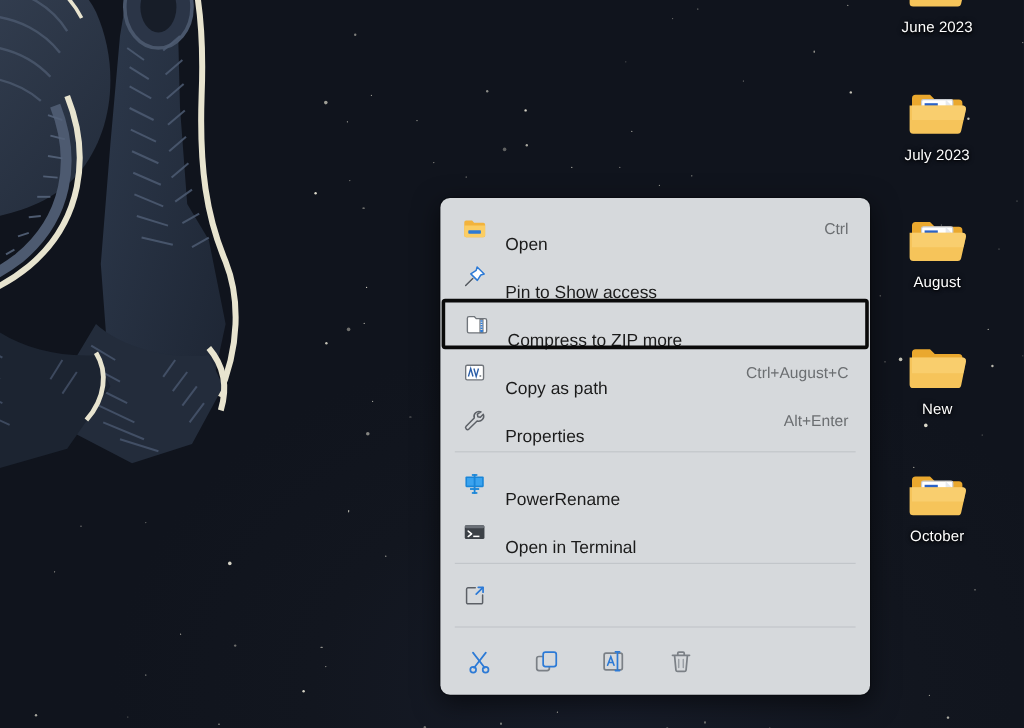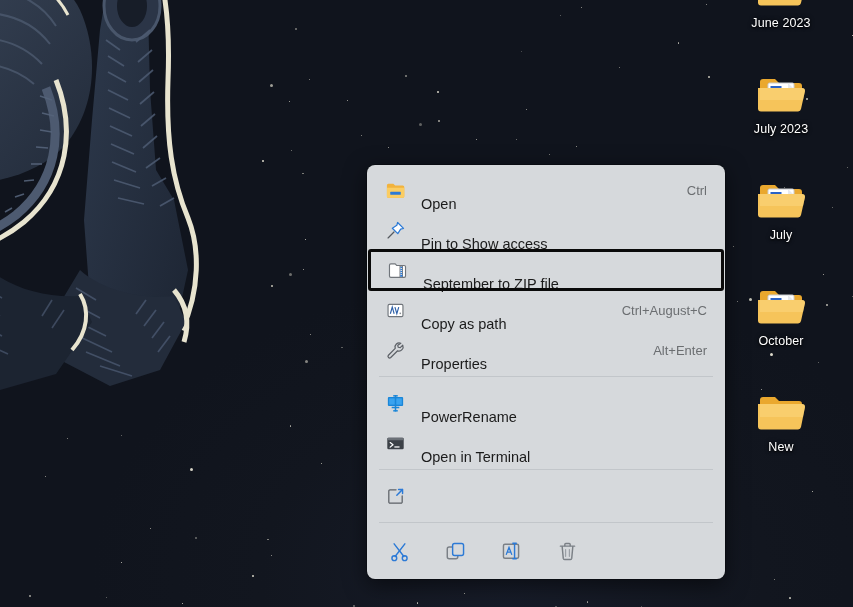--- a/index.html
+++ b/index.html
@@ -303,7 +303,7 @@
           <path d="M3 14 h42 a3 3 0 0 1 3 3 l-2 9 H3 Z" fill="#fbd77f" opacity=".55"></path>
         </svg>
       </div>
-      <div class="lbl">July</div>
+      <div class="lbl">August</div>
     </div>
 
     <div class="desk-icon">

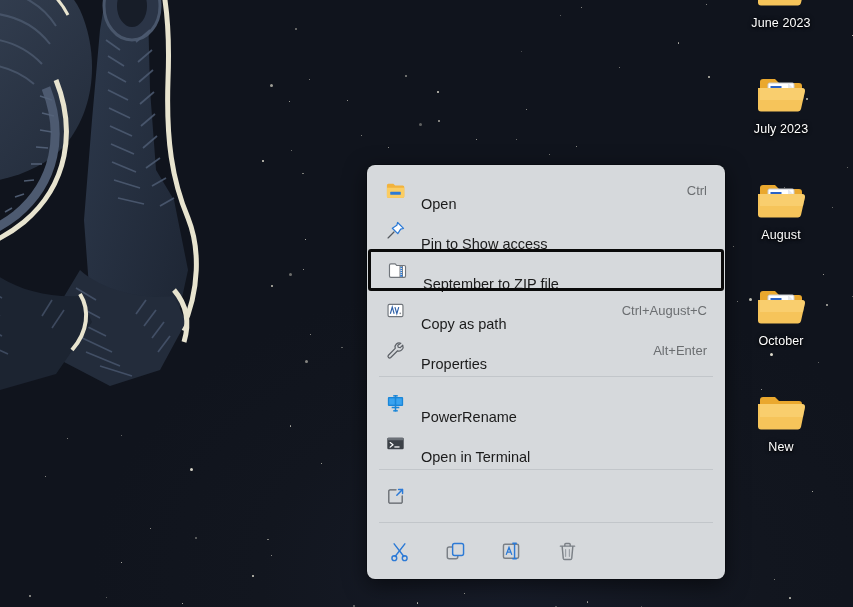--- a/index.html
+++ b/index.html
@@ -372,7 +372,7 @@
           </g>
         </svg>
       </span>
-      <span class="label">September to ZIP file</span>
+      <span class="label">Compress to ZIP more</span>
       <span class="accel"></span>
     </div>
 

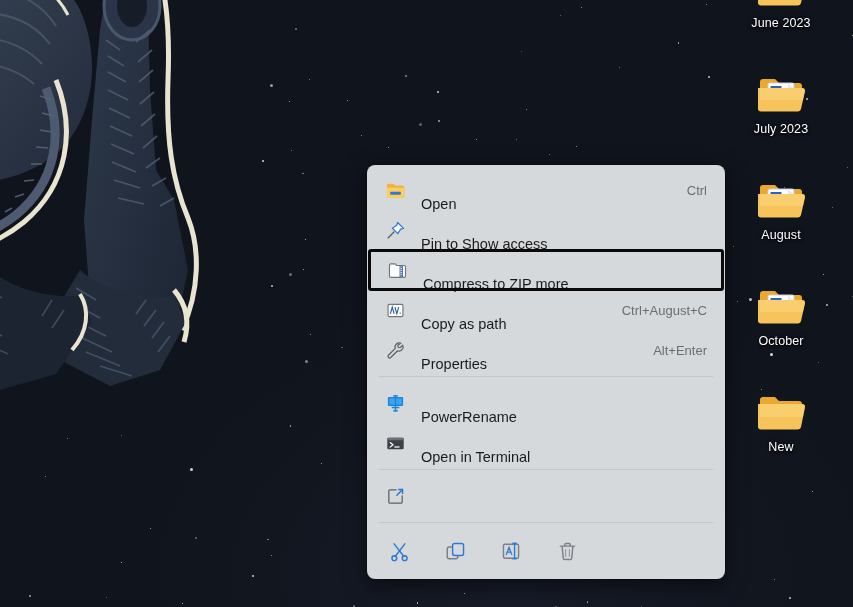--- a/index.html
+++ b/index.html
@@ -310,6 +310,17 @@
       <div class="glyph">
         <svg viewBox="0 0 48 42" width="48" height="42">
           <path d="M3 8 a3 3 0 0 1 3-3 h12 l4 4 h20 a3 3 0 0 1 3 3 v4 H3 Z" fill="#eaa82e"></path>
+          <path d="M3 12 h42 a3 3 0 0 1 3 3 l-4 20 a3 3 0 0 1 -3 2.4 H4 a3 3 0 0 1 -3 -3 V12 Z" fill="#f6c45a"></path>
+          <path d="M3 12 h42 a3 3 0 0 1 3 3 l-2 10 H3 Z" fill="#fbd77f" opacity=".5"></path>
+        </svg>
+      </div>
+      <div class="lbl">New</div>
+    </div>
+
+    <div class="desk-icon">
+      <div class="glyph">
+        <svg viewBox="0 0 48 42" width="48" height="42">
+          <path d="M3 8 a3 3 0 0 1 3-3 h12 l4 4 h20 a3 3 0 0 1 3 3 v4 H3 Z" fill="#eaa82e"></path>
           <rect x="11" y="9" width="26" height="16" rx="1.5" fill="#ffffff" stroke="#c9ccd0" stroke-width="1"></rect>
           <rect x="13.5" y="12" width="11" height="10" fill="#2a62c7"></rect>
           <path d="M31 9 l6 6 h-6 Z" fill="#e6e9ee"></path>
@@ -318,17 +329,6 @@
         </svg>
       </div>
       <div class="lbl">October</div>
-    </div>
-
-    <div class="desk-icon">
-      <div class="glyph">
-        <svg viewBox="0 0 48 42" width="48" height="42">
-          <path d="M3 8 a3 3 0 0 1 3-3 h12 l4 4 h20 a3 3 0 0 1 3 3 v4 H3 Z" fill="#eaa82e"></path>
-          <path d="M3 12 h42 a3 3 0 0 1 3 3 l-4 20 a3 3 0 0 1 -3 2.4 H4 a3 3 0 0 1 -3 -3 V12 Z" fill="#f6c45a"></path>
-          <path d="M3 12 h42 a3 3 0 0 1 3 3 l-2 10 H3 Z" fill="#fbd77f" opacity=".5"></path>
-        </svg>
-      </div>
-      <div class="lbl">New</div>
     </div>
 
   </div>

